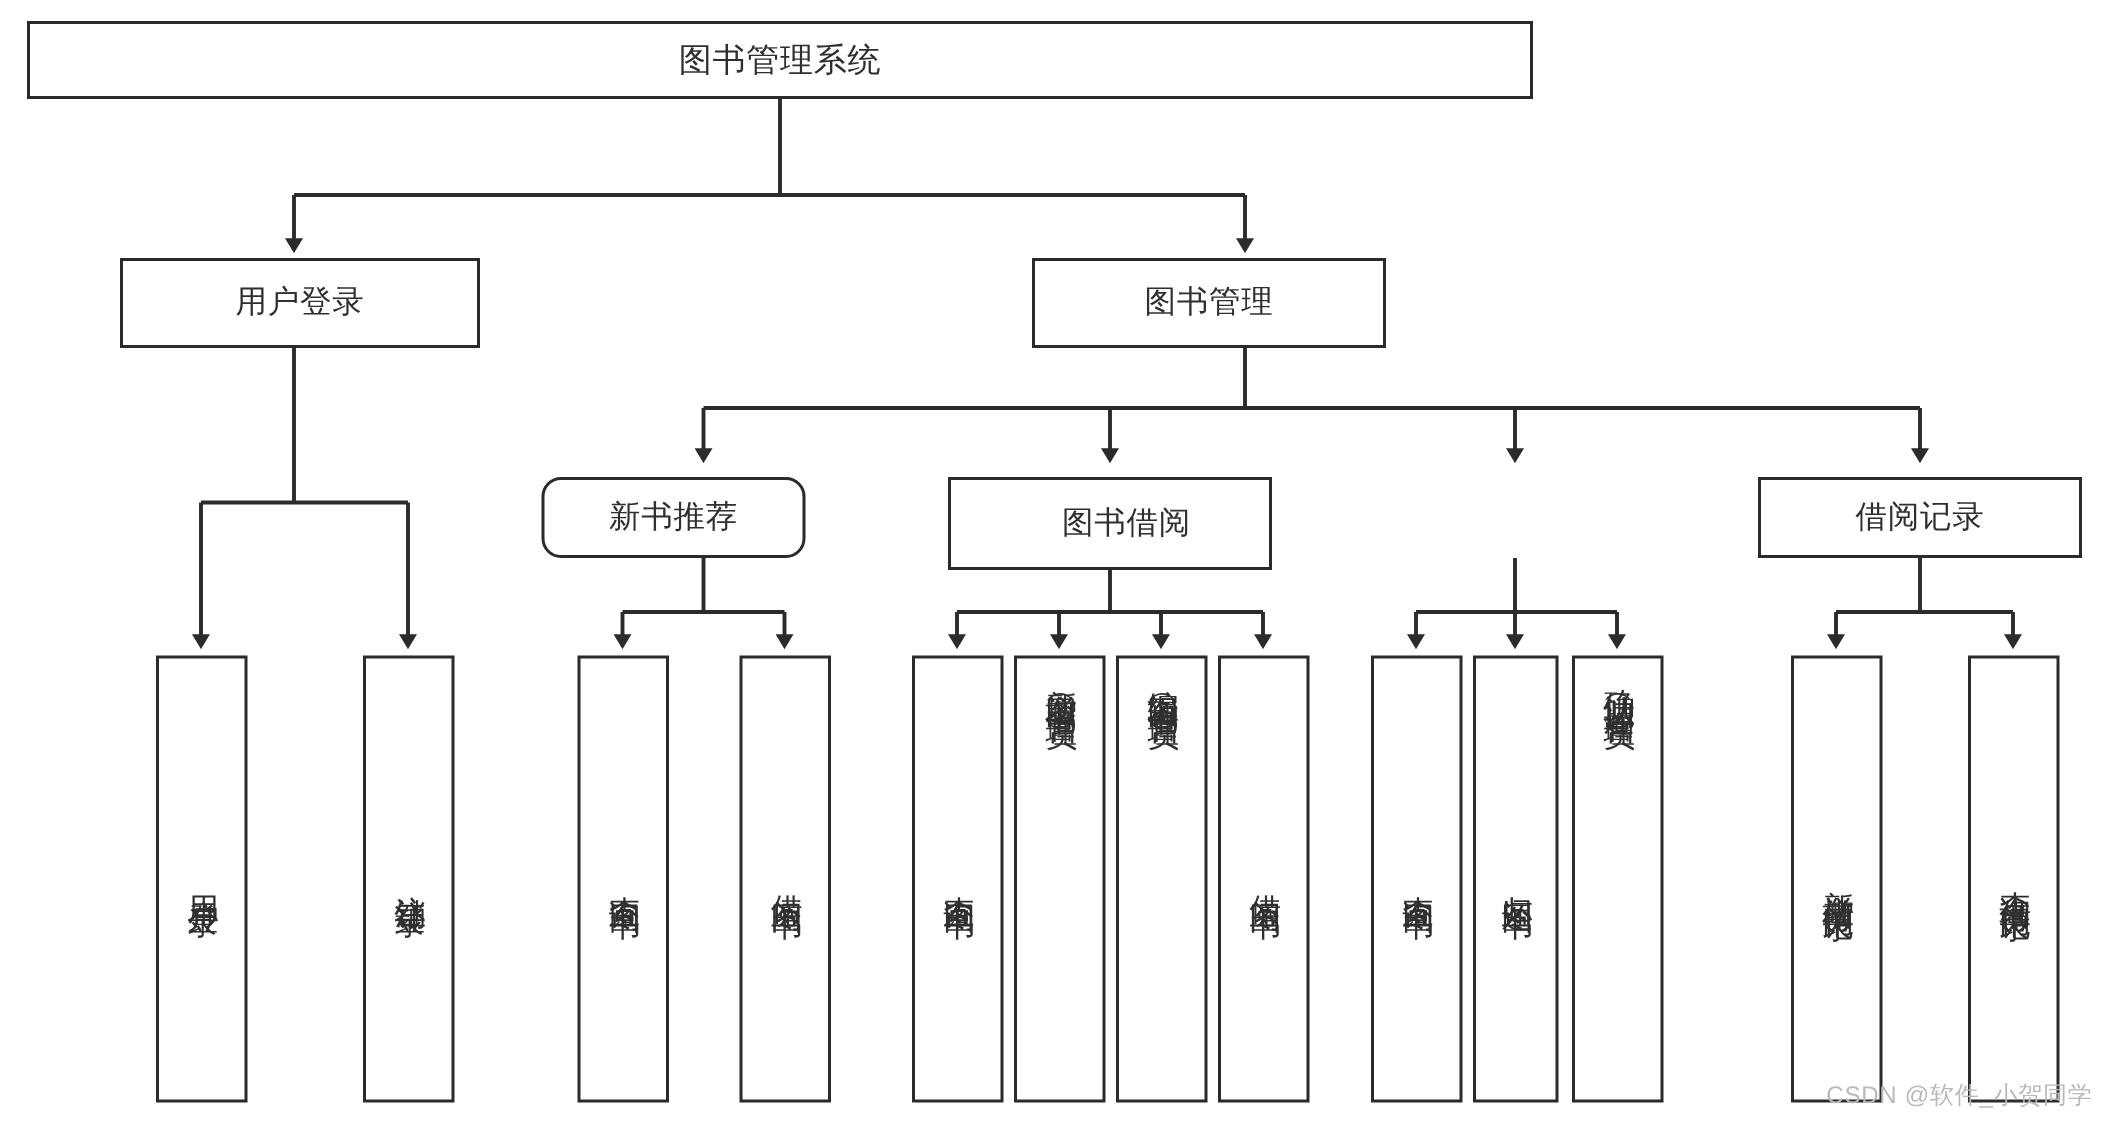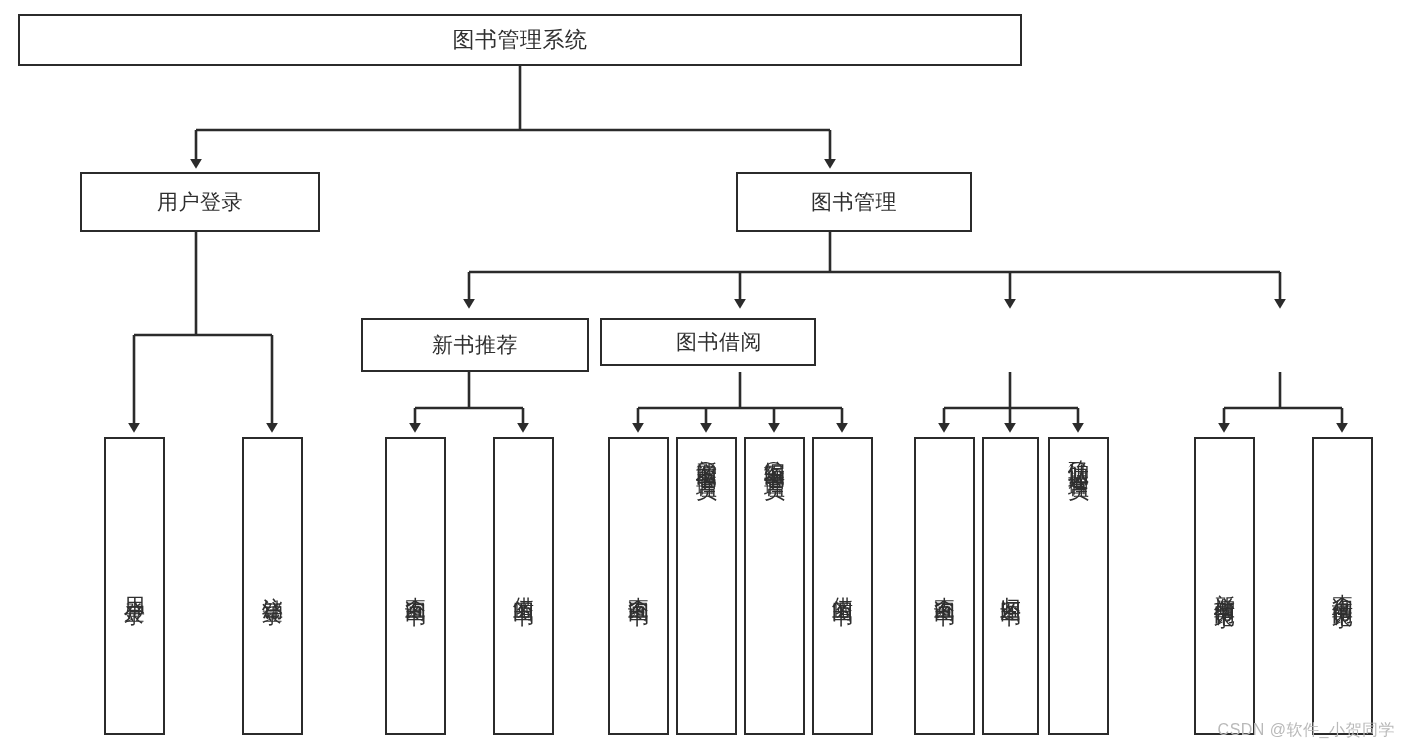--- a/index.html
+++ b/index.html
@@ -135,7 +135,7 @@
   <div class="node h" style="left:80px; top:172px; width:240px; height:60px;">
     <span>用户登录</span>
   </div>
-  <div class="node h" style="left:736px; top:172px; width:236px; height:60px;">
+  <div class="node h" style="left:688px; top:172px; width:236px; height:60px;">
     <span>图书管理</span>
   </div>
 

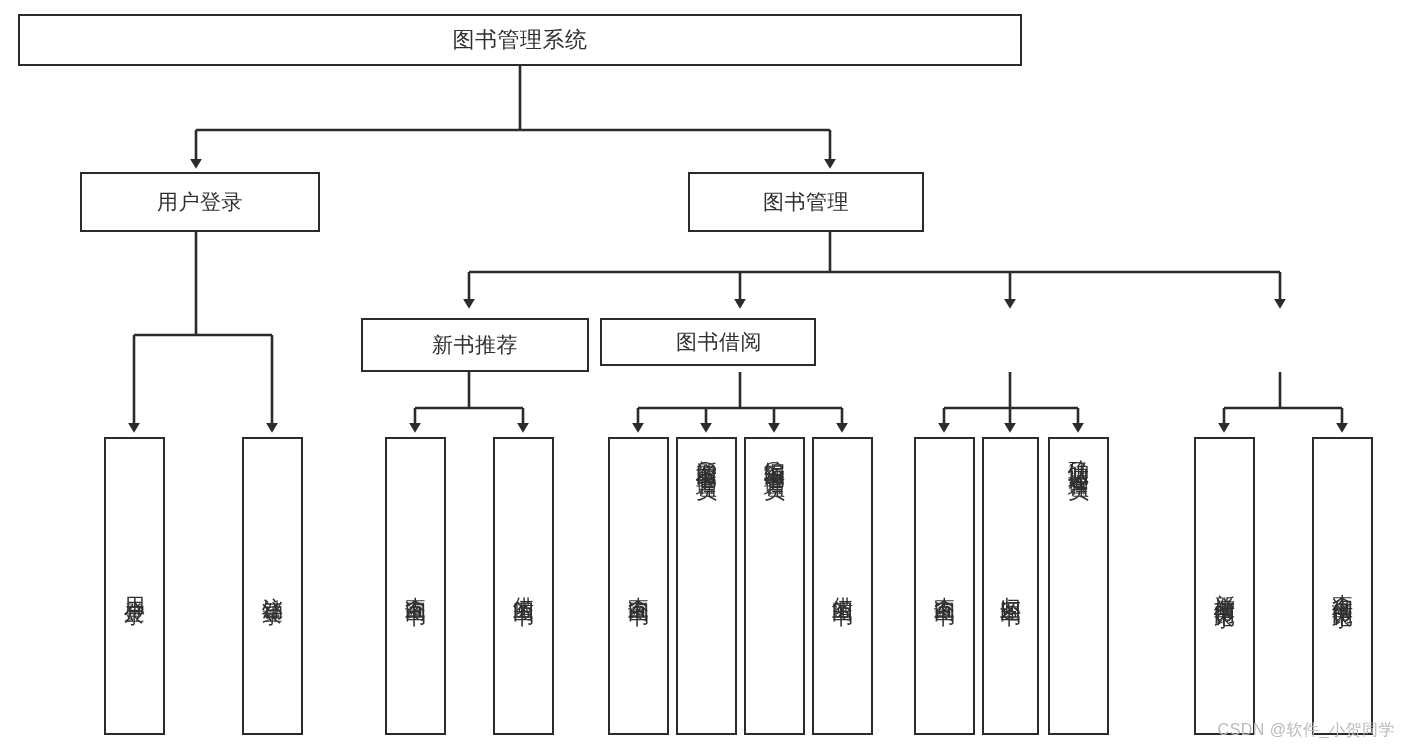--- a/index.html
+++ b/index.html
@@ -139,7 +139,7 @@
     <span>图书管理</span>
   </div>
 
-  <div class="node h" style="left:361px; top:318px; width:228px; height:54px;">
+  <div class="node h" style="left:361px; top:318px; width:176px; height:54px;border-radius:13px;">
     <span>新书推荐</span>
   </div>
   <div class="node h" style="left:600px; top:318px; width:216px; height:48px;padding-left:22px;">

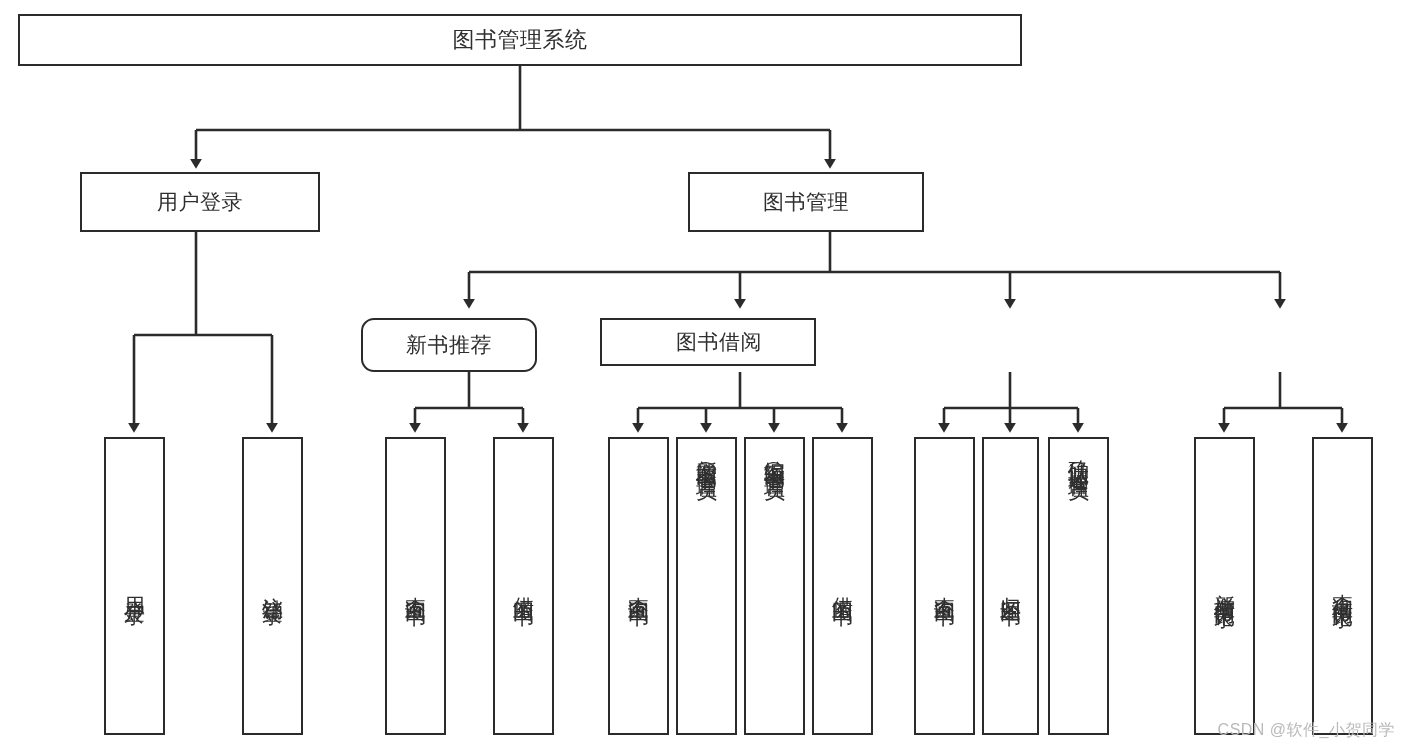--- a/index.html
+++ b/index.html
@@ -142,7 +142,7 @@
   <div class="node h" style="left:361px; top:318px; width:176px; height:54px;border-radius:13px;">
     <span>新书推荐</span>
   </div>
-  <div class="node h" style="left:600px; top:318px; width:216px; height:48px;padding-left:22px;">
+  <div class="node h" style="left:632px; top:318px; width:216px; height:62px;padding-left:22px;">
     <span>图书借阅</span>
   </div>
 

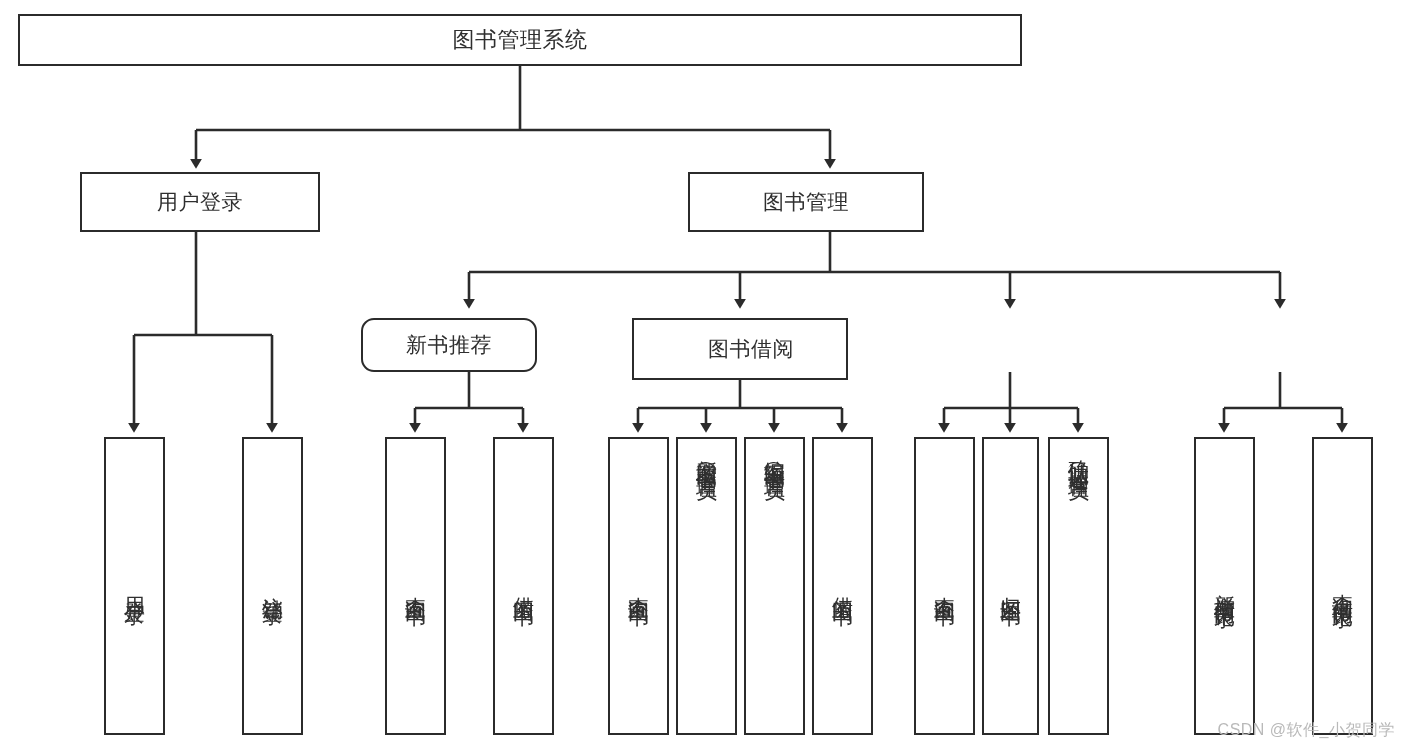--- a/index.html
+++ b/index.html
@@ -145,6 +145,9 @@
   <div class="node h" style="left:632px; top:318px; width:216px; height:62px;padding-left:22px;">
     <span>图书借阅</span>
   </div>
+  <div class="node h" style="left:1172px; top:318px; width:216px; height:54px;">
+    <span>借阅记录</span>
+  </div>
 
   <div class="node v centered" style="left:104px; top:437px; width:61px; height:298px;">
     <span class="vtext">用户登录</span>

